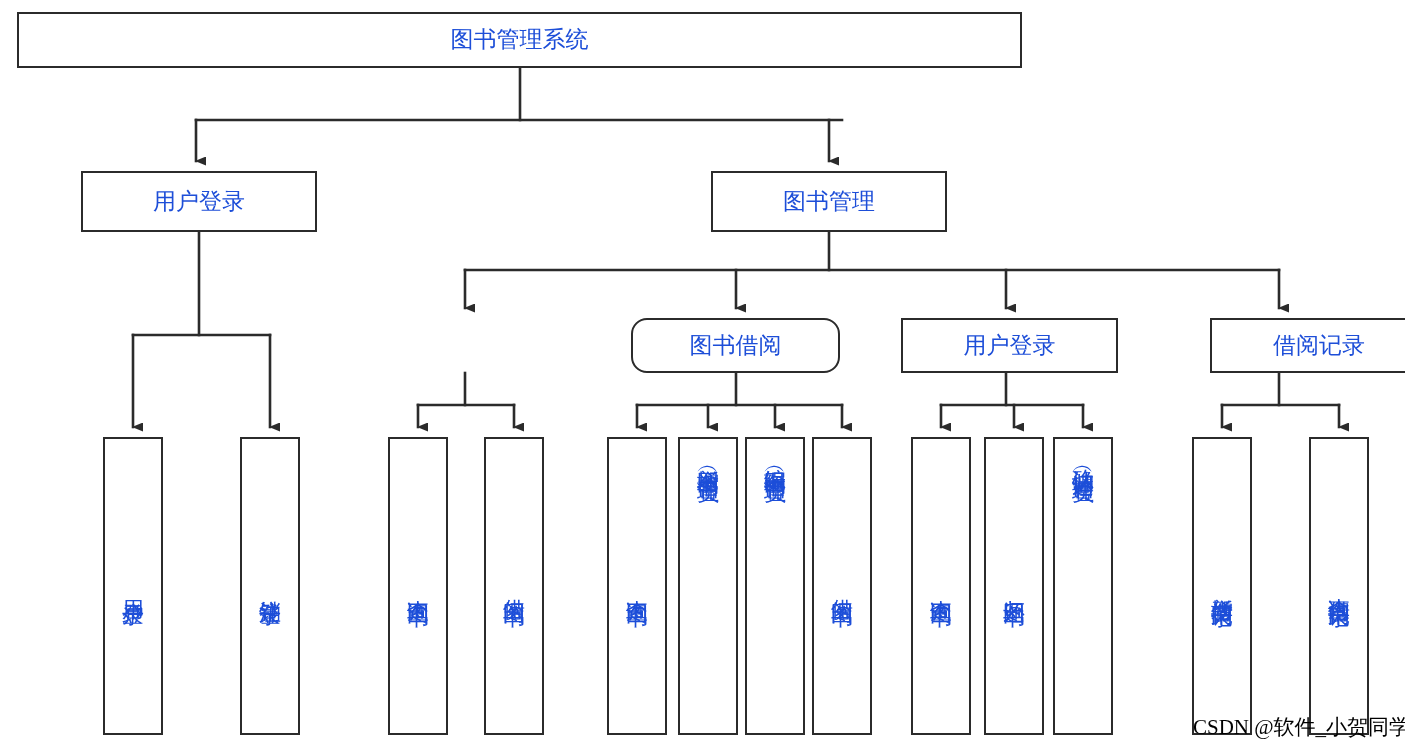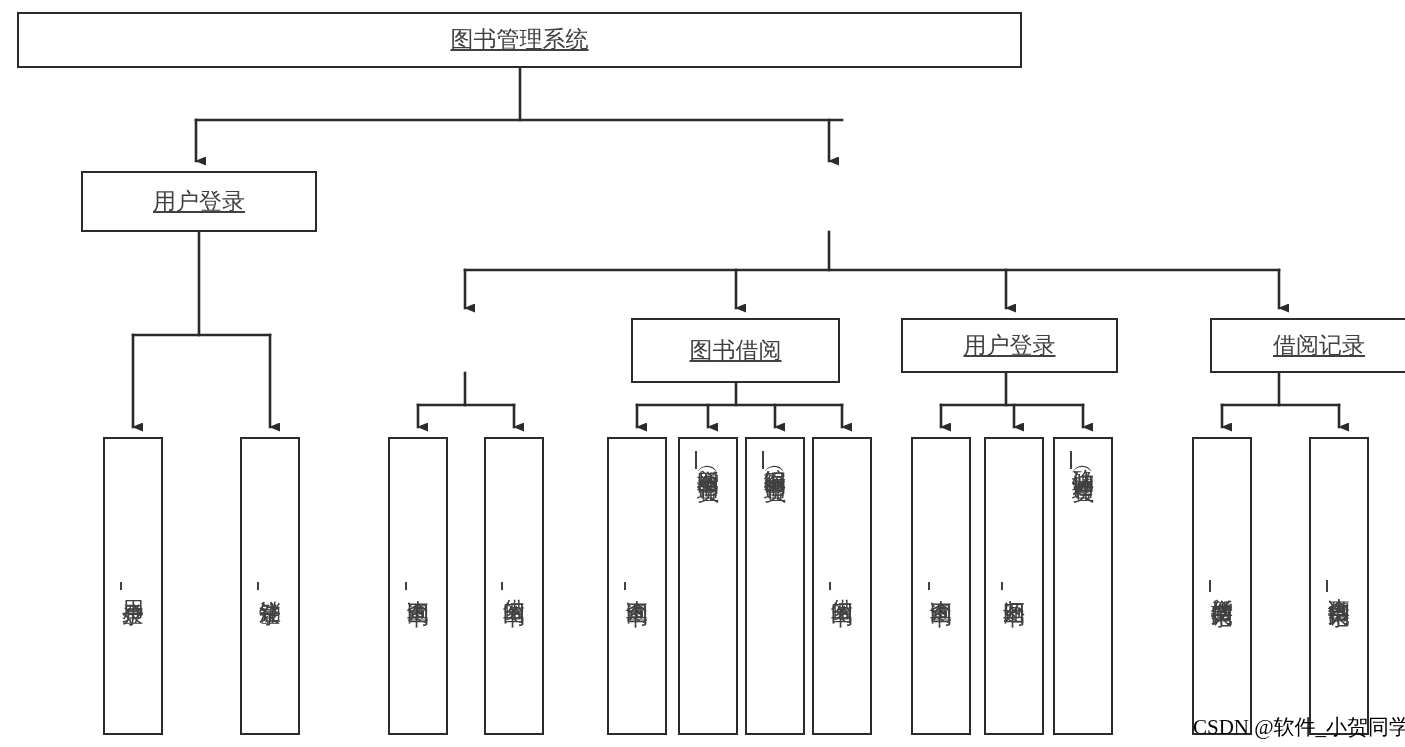--- a/index.html
+++ b/index.html
@@ -38,11 +38,10 @@
     z-index: 2;
   }
   .node-label {
-    color: #404040;
+    color: #1d4ed8;
     text-align: center;
     line-height: 1.12;
     white-space: nowrap;
-    text-decoration: underline;
   }
   .node.horizontal .node-label {
     font-size: 23px;

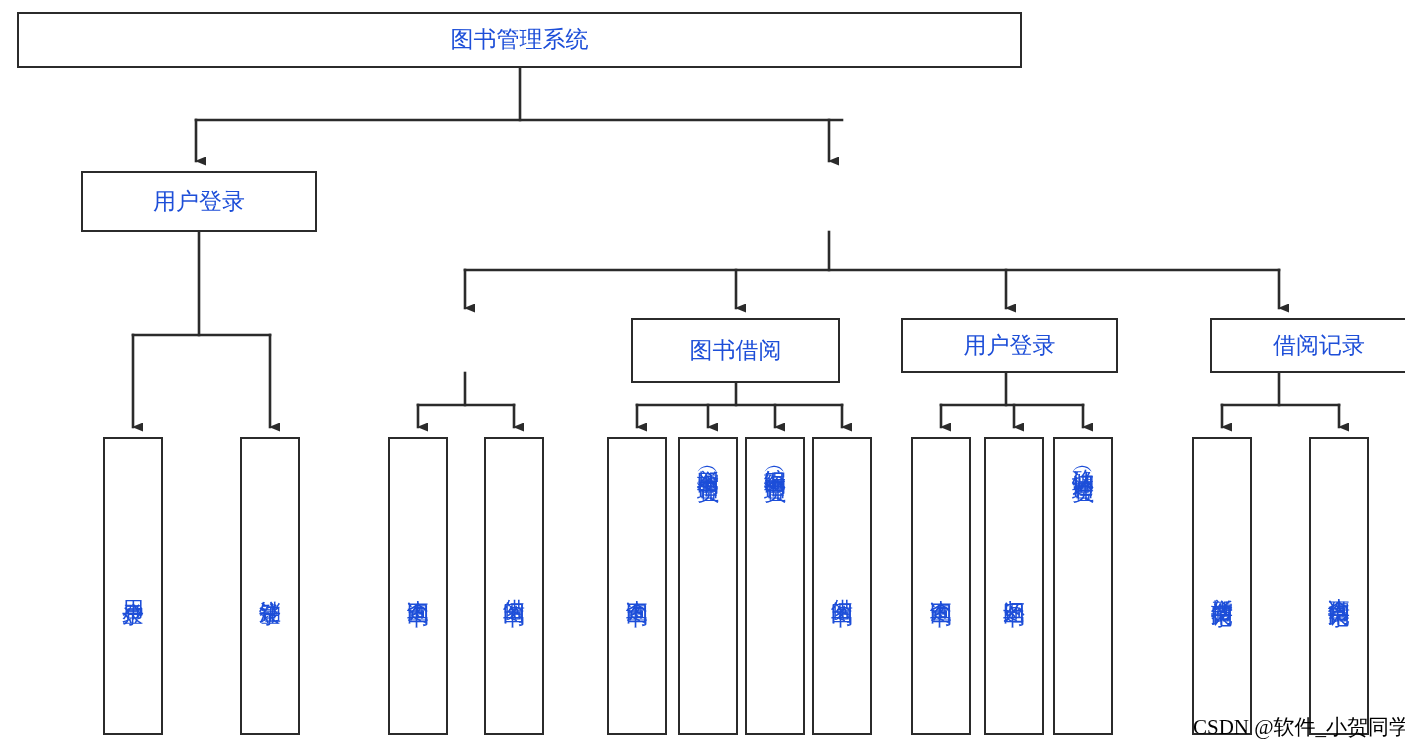--- a/index.html
+++ b/index.html
@@ -138,6 +138,9 @@
   <div class="node horizontal" style="left:81px; top:171px; width:236px; height:61px;">
     <span class="node-label">用户登录</span>
   </div>
+  <div class="node horizontal" style="left:711px; top:171px; width:236px; height:61px;">
+    <span class="node-label">图书管理</span>
+  </div>
 
   <div class="node horizontal" style="left:631px; top:318px; width:209px; height:65px;">
     <span class="node-label">图书借阅</span>

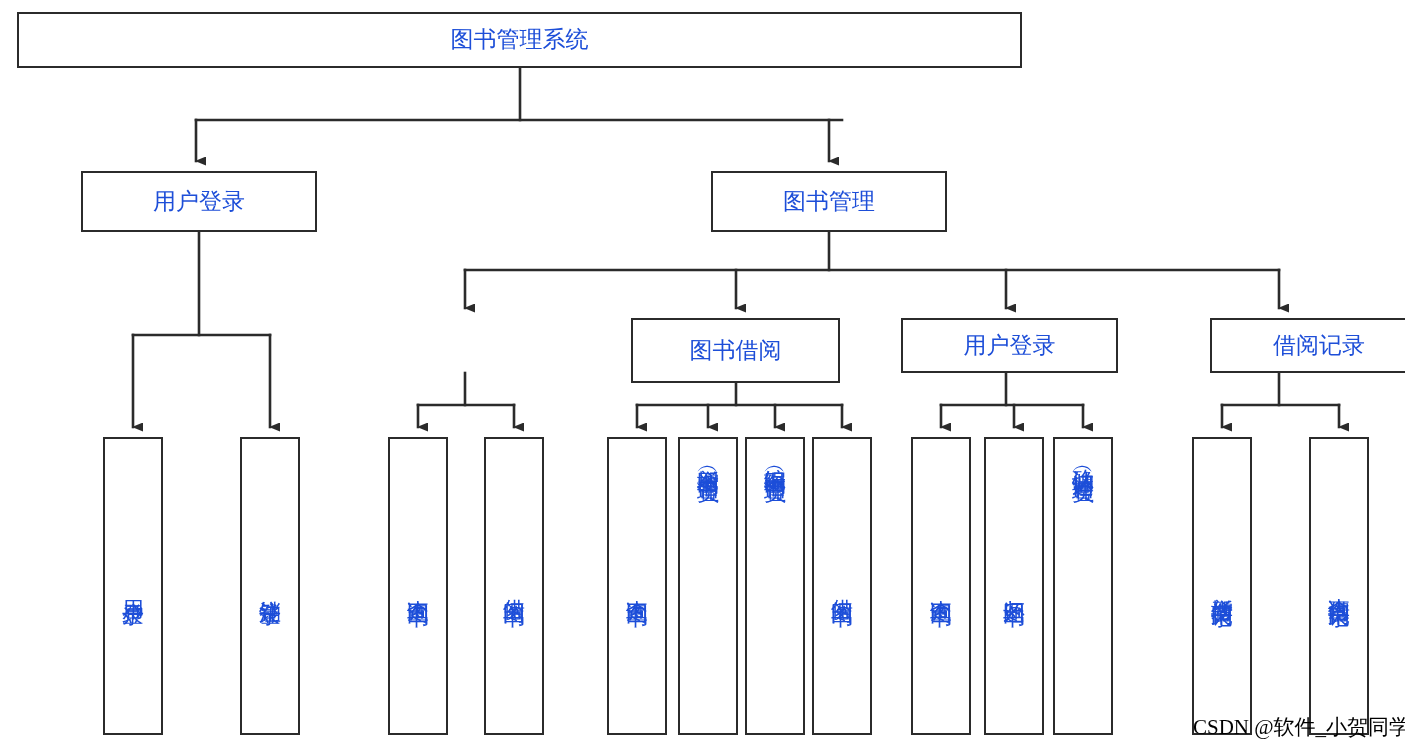--- a/index.html
+++ b/index.html
@@ -142,7 +142,7 @@
     <span class="node-label">图书管理</span>
   </div>
 
-  <div class="node horizontal" style="left:631px; top:318px; width:209px; height:65px;">
+  <div class="node horizontal" style="left:631px; top:318px; width:209px; height:55px;border-radius:16px;">
     <span class="node-label">图书借阅</span>
   </div>
   <div class="node horizontal" style="left:901px; top:318px; width:217px; height:55px;">

